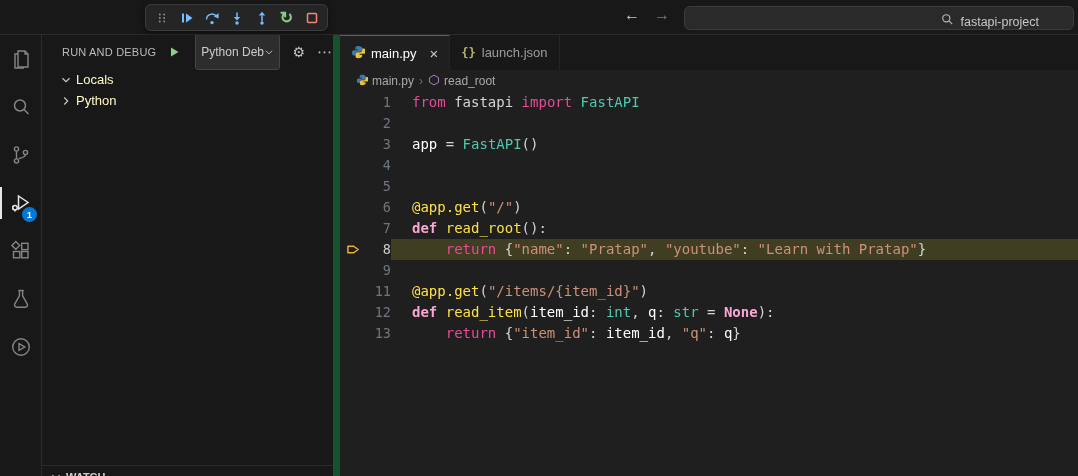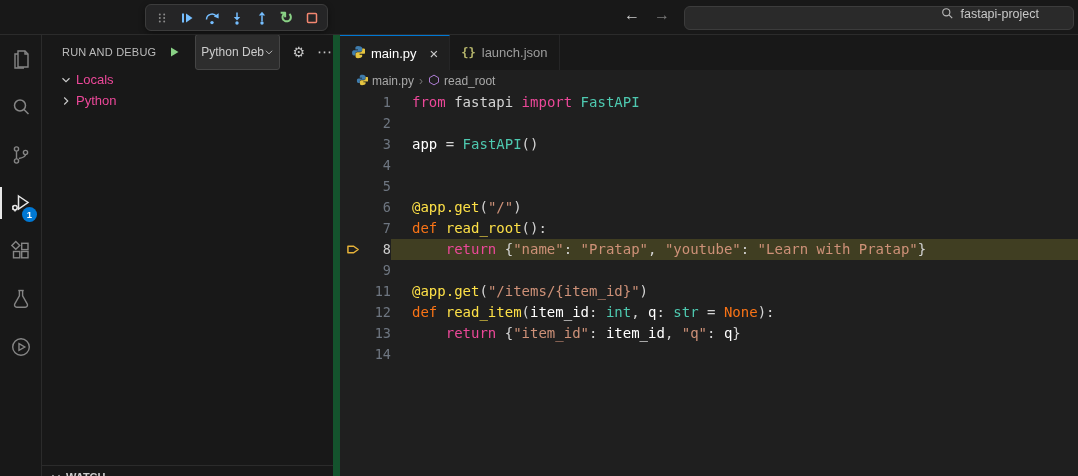--- a/index.html
+++ b/index.html
@@ -17,7 +17,7 @@
   .nav .back { color:#cccccc; }
   .nav .fwd { color:#7a7a7a; }
   .search-box { position:absolute; left:684px; right:4px; top:6px; height:24px; background:#2a2a2a; border:1px solid #3c3c3c;
-    border-radius:6px; display:flex; align-items:flex-start; justify-content:flex-end; padding-right:34px; gap:6px;
+    border-radius:6px; display:flex; align-items:flex-end; justify-content:flex-end; padding-right:34px; gap:6px;
     color:#c8c8c8; font-size:12.5px; }
 
   

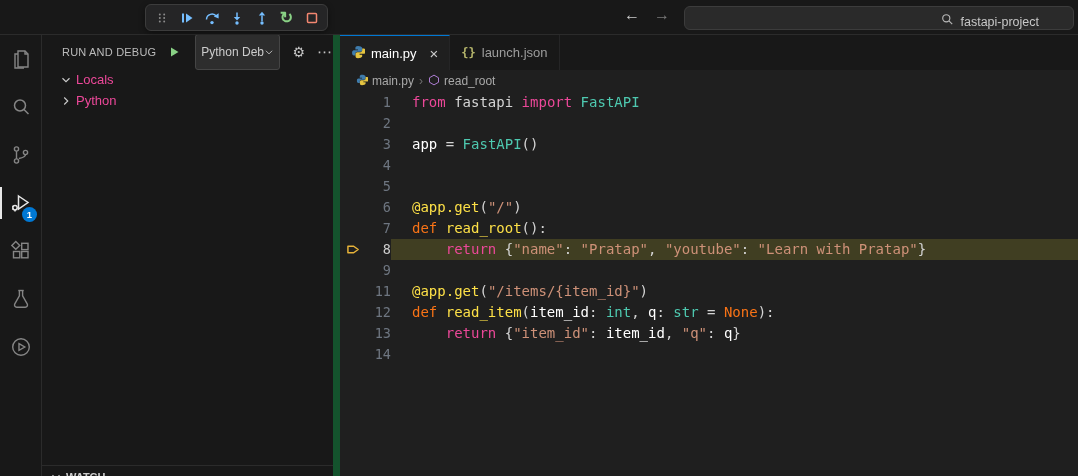--- a/index.html
+++ b/index.html
@@ -42,7 +42,7 @@
   .sb-gear { margin-left:12px; font-size:14px; color:#c5c5c5; cursor:pointer; }
   .sb-more { margin-left:12px; font-size:15px; color:#c5c5c5; letter-spacing:1px; cursor:pointer; }
   .section-header { height:22px; display:flex; align-items:center; gap:2px; padding-left:6px; font-size:11px; font-weight:bold; color:#cccccc; cursor:pointer; }
-  .tree-item { height:21px; display:flex; align-items:center; gap:2px; padding-left:16px; font-size:13px; color:#ec4899; cursor:pointer; }
+  .tree-item { height:21px; display:flex; align-items:center; gap:2px; padding-left:16px; font-size:13px; color:#fef9c3; cursor:pointer; }
   .watch-row { position:absolute; left:0; right:0; bottom:-11px; height:22px; border-top:1px solid #2b2b2b;
     display:flex; align-items:center; gap:2px; padding-left:6px; font-size:11px; font-weight:bold; color:#cccccc; cursor:pointer; }
   .chev { width:16px; height:16px; flex:none; display:flex; align-items:center; justify-content:center; }

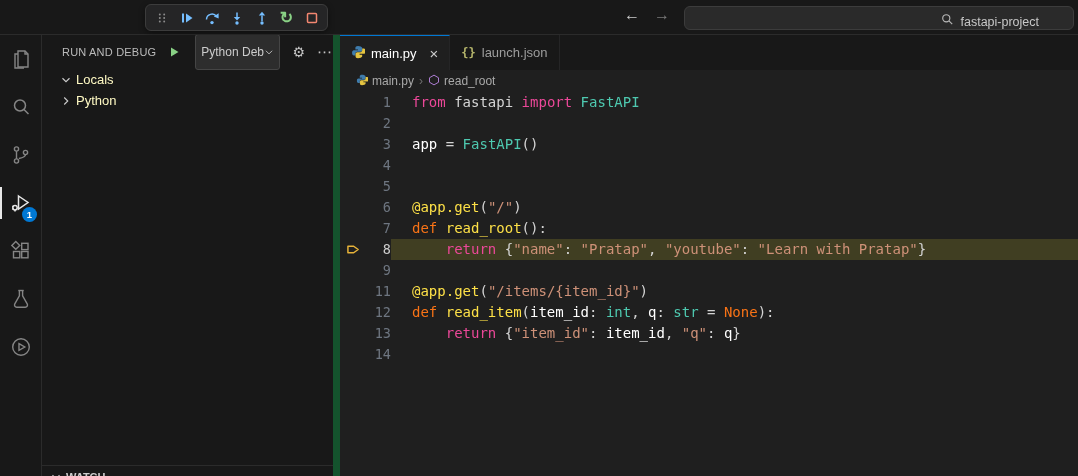--- a/index.html
+++ b/index.html
@@ -70,7 +70,7 @@
   .code-line.current .lnum { color:#cccccc; }
 
   .tk-kw2 { color:#ec4899; }
-  .tk-kw  { color:#f97316; }
+  .tk-kw  { color:#f9a8d4;font-weight:bold; }
   .tk-cls { color:#4ec9b0; }
   .tk-fn  { color:#fde047; }
   .tk-str { color:#ce9178; }

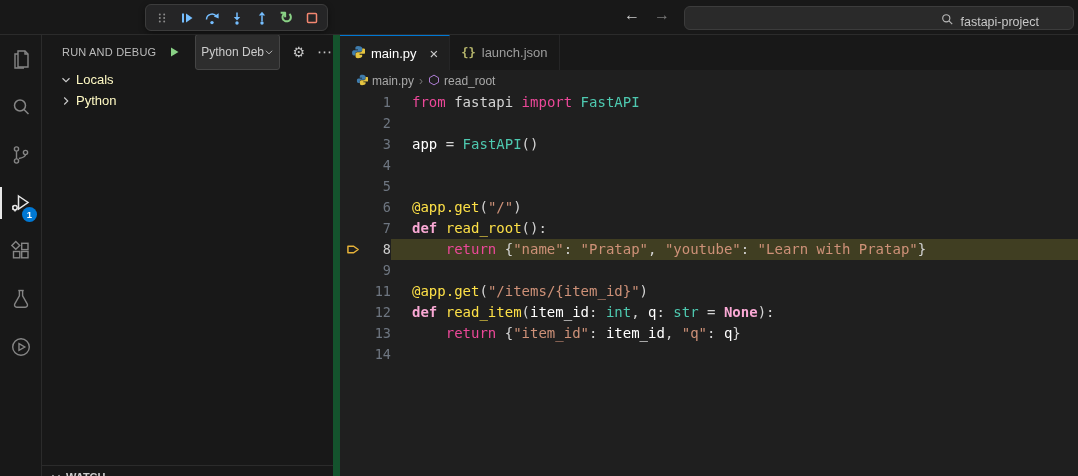--- a/index.html
+++ b/index.html
@@ -354,11 +354,6 @@
             <span class="lnum">13</span>
             <span class="lwrap"><span class="tk-txt">    </span><span class="tk-kw2">return</span><span class="tk-txt"> {</span><span class="tk-str">"item_id"</span><span class="tk-txt">: </span><span class="tk-var">item_id</span><span class="tk-txt">, </span><span class="tk-str">"q"</span><span class="tk-txt">: </span><span class="tk-var">q</span><span class="tk-txt">}</span></span>
           </div>
-          <div class="code-line">
-            <span class="glyph"></span>
-            <span class="lnum">14</span>
-            <span class="lwrap"></span>
-          </div>
         </div>
     </div>
   </div>

